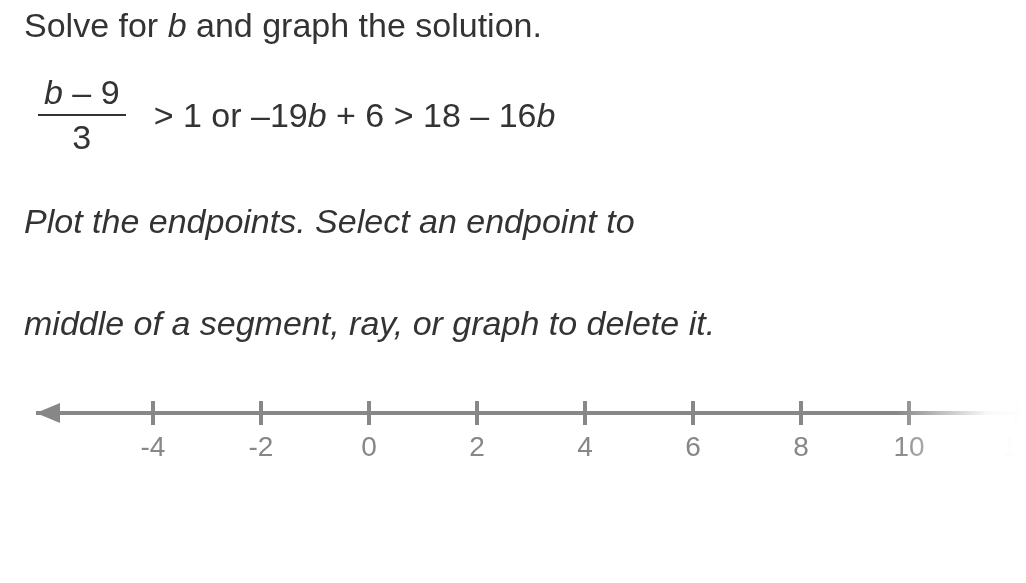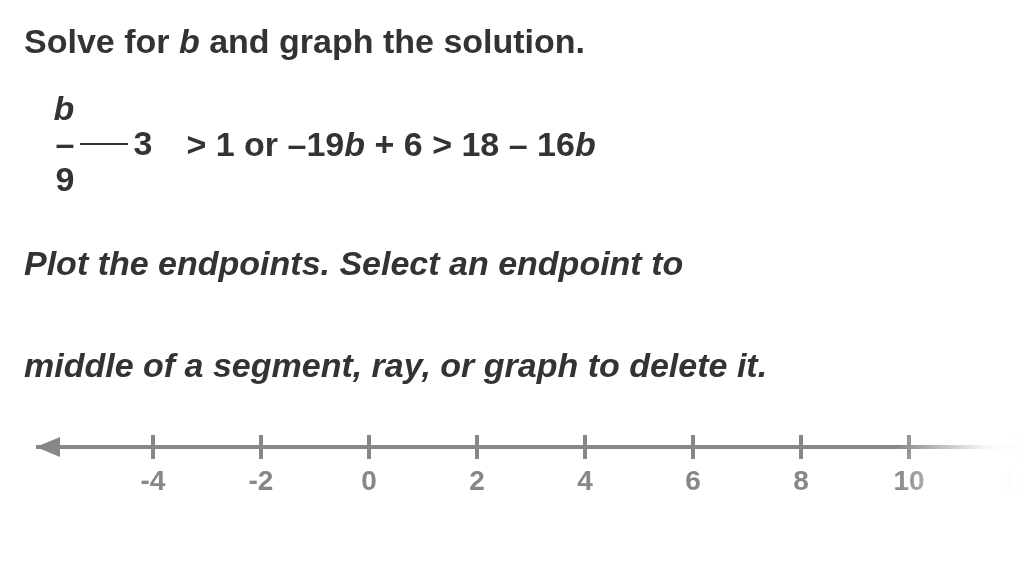--- a/index.html
+++ b/index.html
@@ -14,8 +14,7 @@
     position: relative;
   }
   .content {
-    padding: 20px 24px 0 24px;
-    font-weight: bold;
+    padding: 4px 24px 0 24px;
   }
   .prompt-line {
     font-size: 34px;

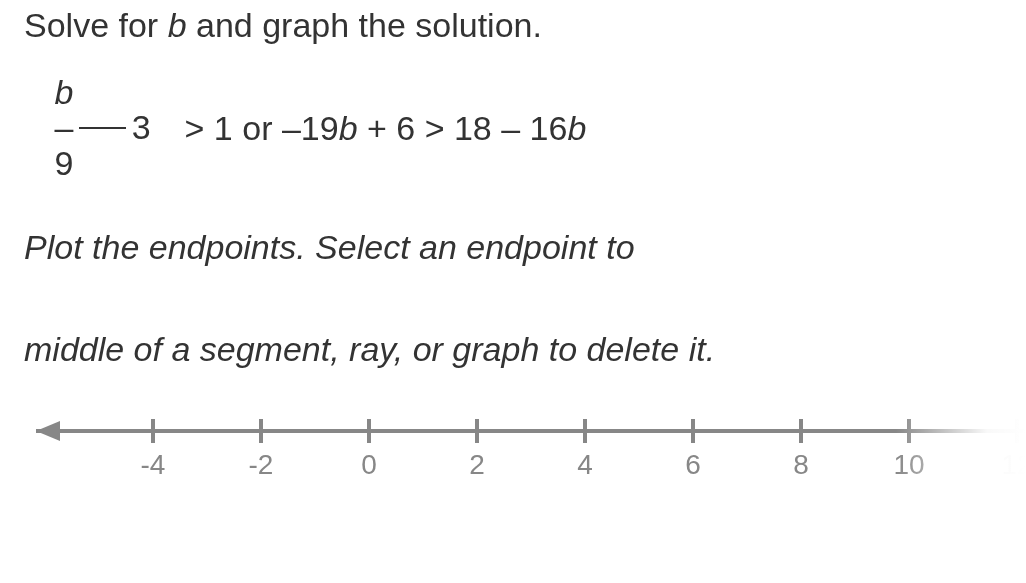--- a/index.html
+++ b/index.html
@@ -35,6 +35,7 @@
   }
   .fraction {
     display: inline-flex;
+    flex-direction: column;
     align-items: center;
     vertical-align: middle;
     line-height: 1.05;

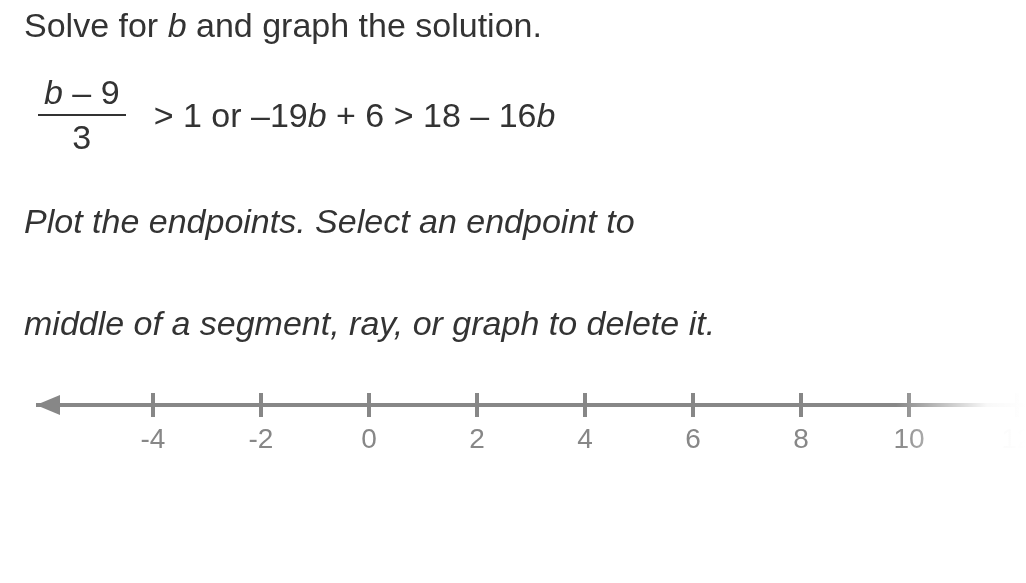--- a/index.html
+++ b/index.html
@@ -60,7 +60,7 @@
     font-style: italic;
     color: #333333;
     line-height: 1.5;
-    margin: 0 0 32px 0;
+    margin: 0 0 40px 0;
   }
   .numberline-wrap {
     position: relative;

